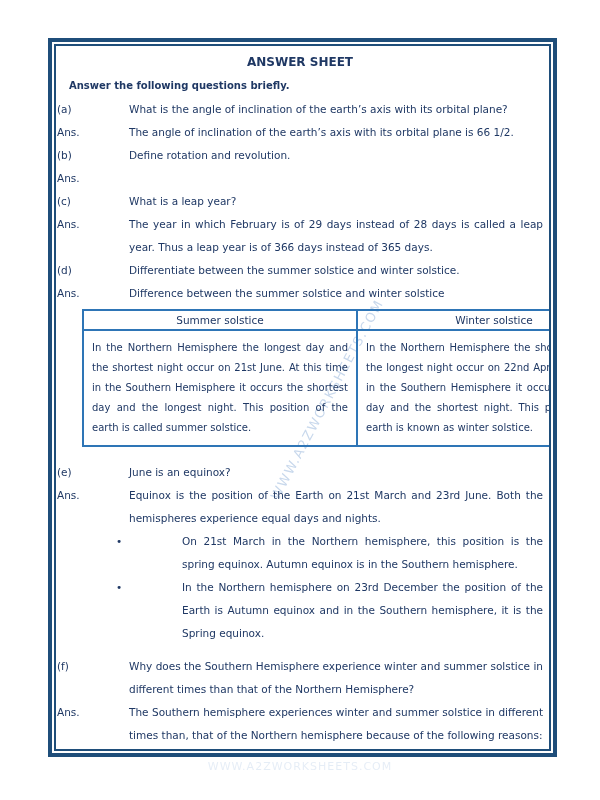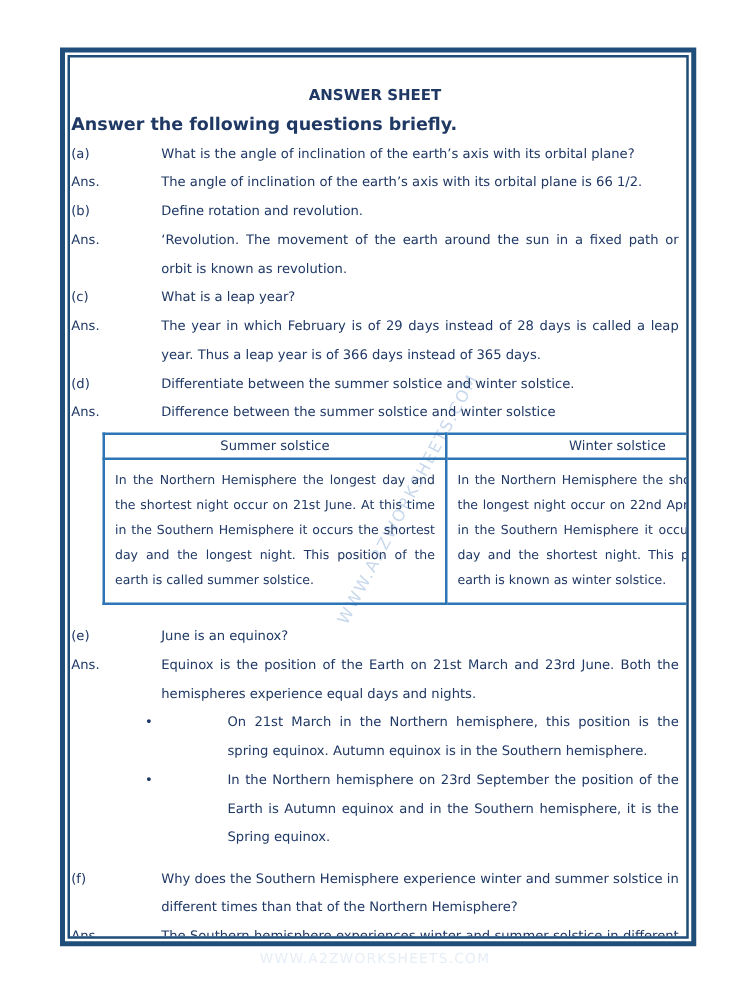--- a/index.html
+++ b/index.html
@@ -55,7 +55,7 @@
     font-weight:bold;
     font-size:12px;
     line-height:20px;
-    margin-top:16px;
+    margin-top:2px;
   }
   .subtitle{
     font-weight:bold;

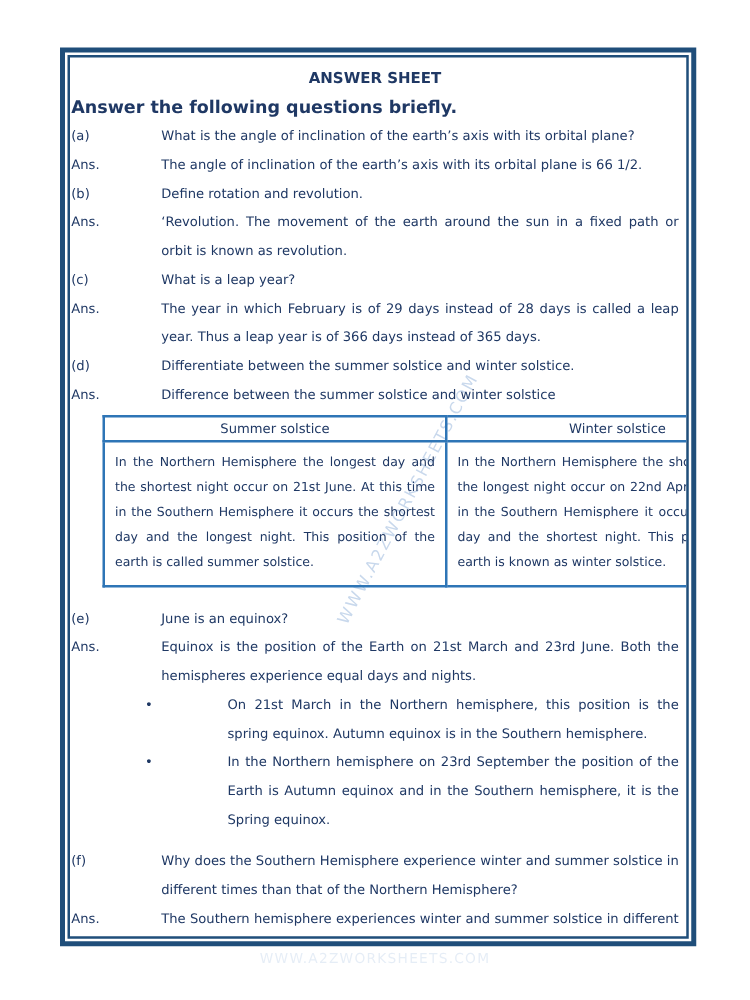--- a/index.html
+++ b/index.html
@@ -59,9 +59,10 @@
   }
   .subtitle{
     font-weight:bold;
-    font-size:14px;
+    font-size:10px;
     line-height:24px;
     margin-top:2px;
+    margin-left:12px;
   }
   .row{
     display:flex;

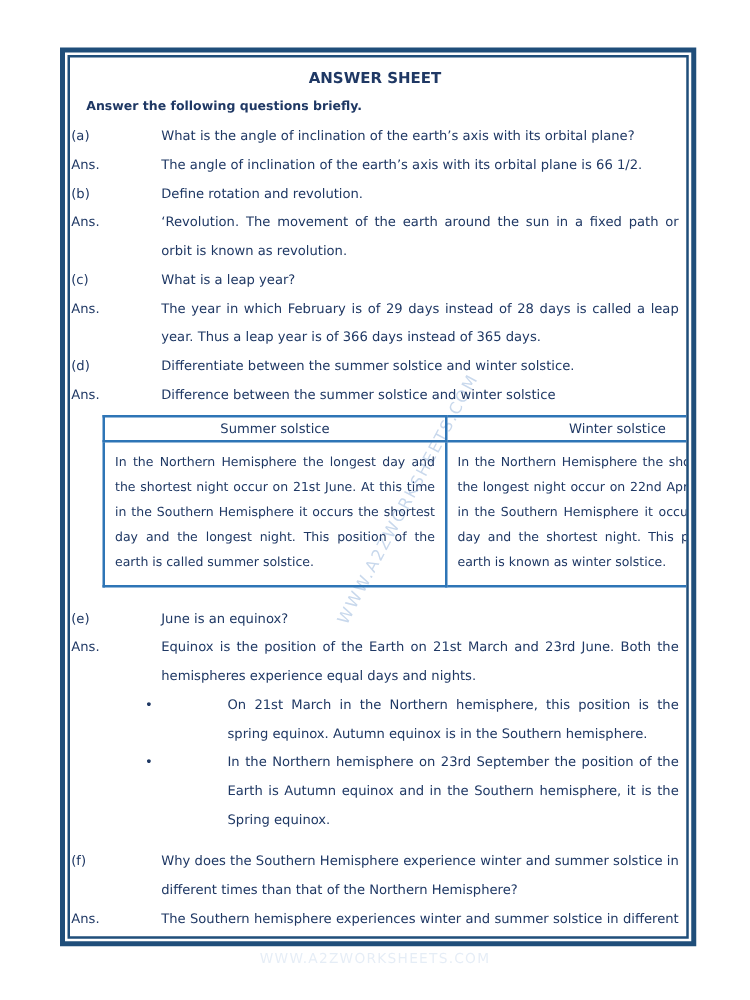--- a/index.html
+++ b/index.html
@@ -148,7 +148,6 @@
       <div class="row">
         <div class="lbl">Ans.</div>
         <div class="txt">
-          <div>‘Revolution. The movement of the earth around the sun in a fixed path or orbit is known as revolution.</div>
         </div>
       </div>
 

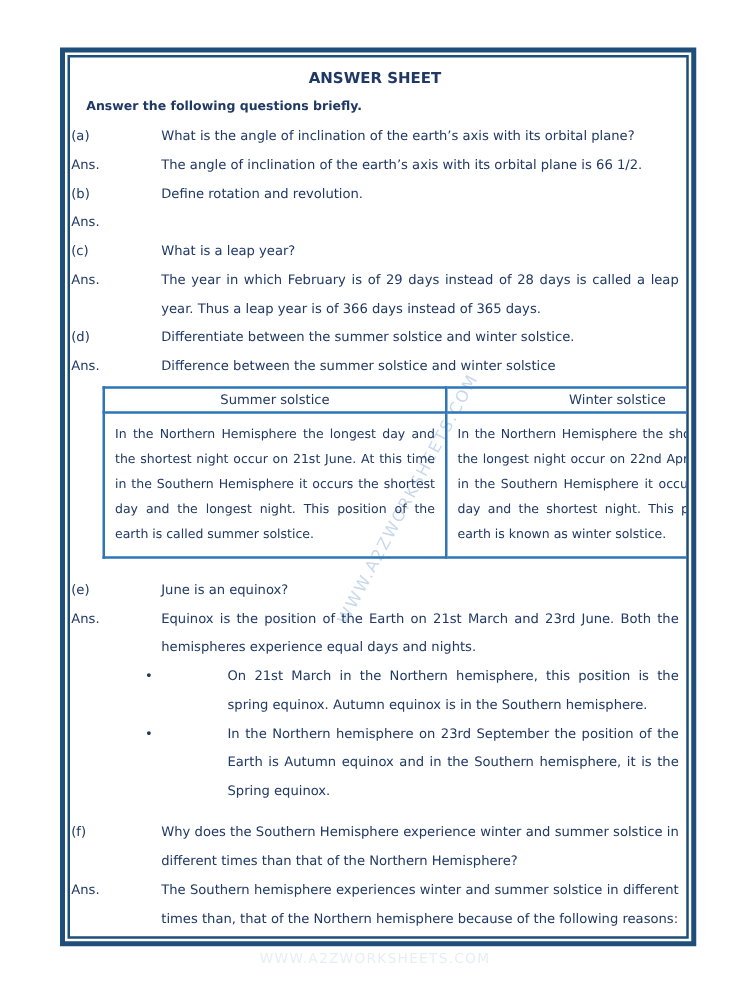--- a/index.html
+++ b/index.html
@@ -197,7 +197,7 @@
       </div>
       <div class="bullet-row">
         <div class="dot">•</div>
-        <div class="btxt">In the Northern hemisphere on 23rd September the position of the Earth is Autumn equinox and in the Southern hemisphere, it is the Spring equinox.</div>
+        <div class="btxt">In the Northern hemisphere on 23rd December the position of the Earth is Autumn equinox and in the Southern hemisphere, it is the Spring equinox.</div>
       </div>
 
       <div class="row sec-f">

